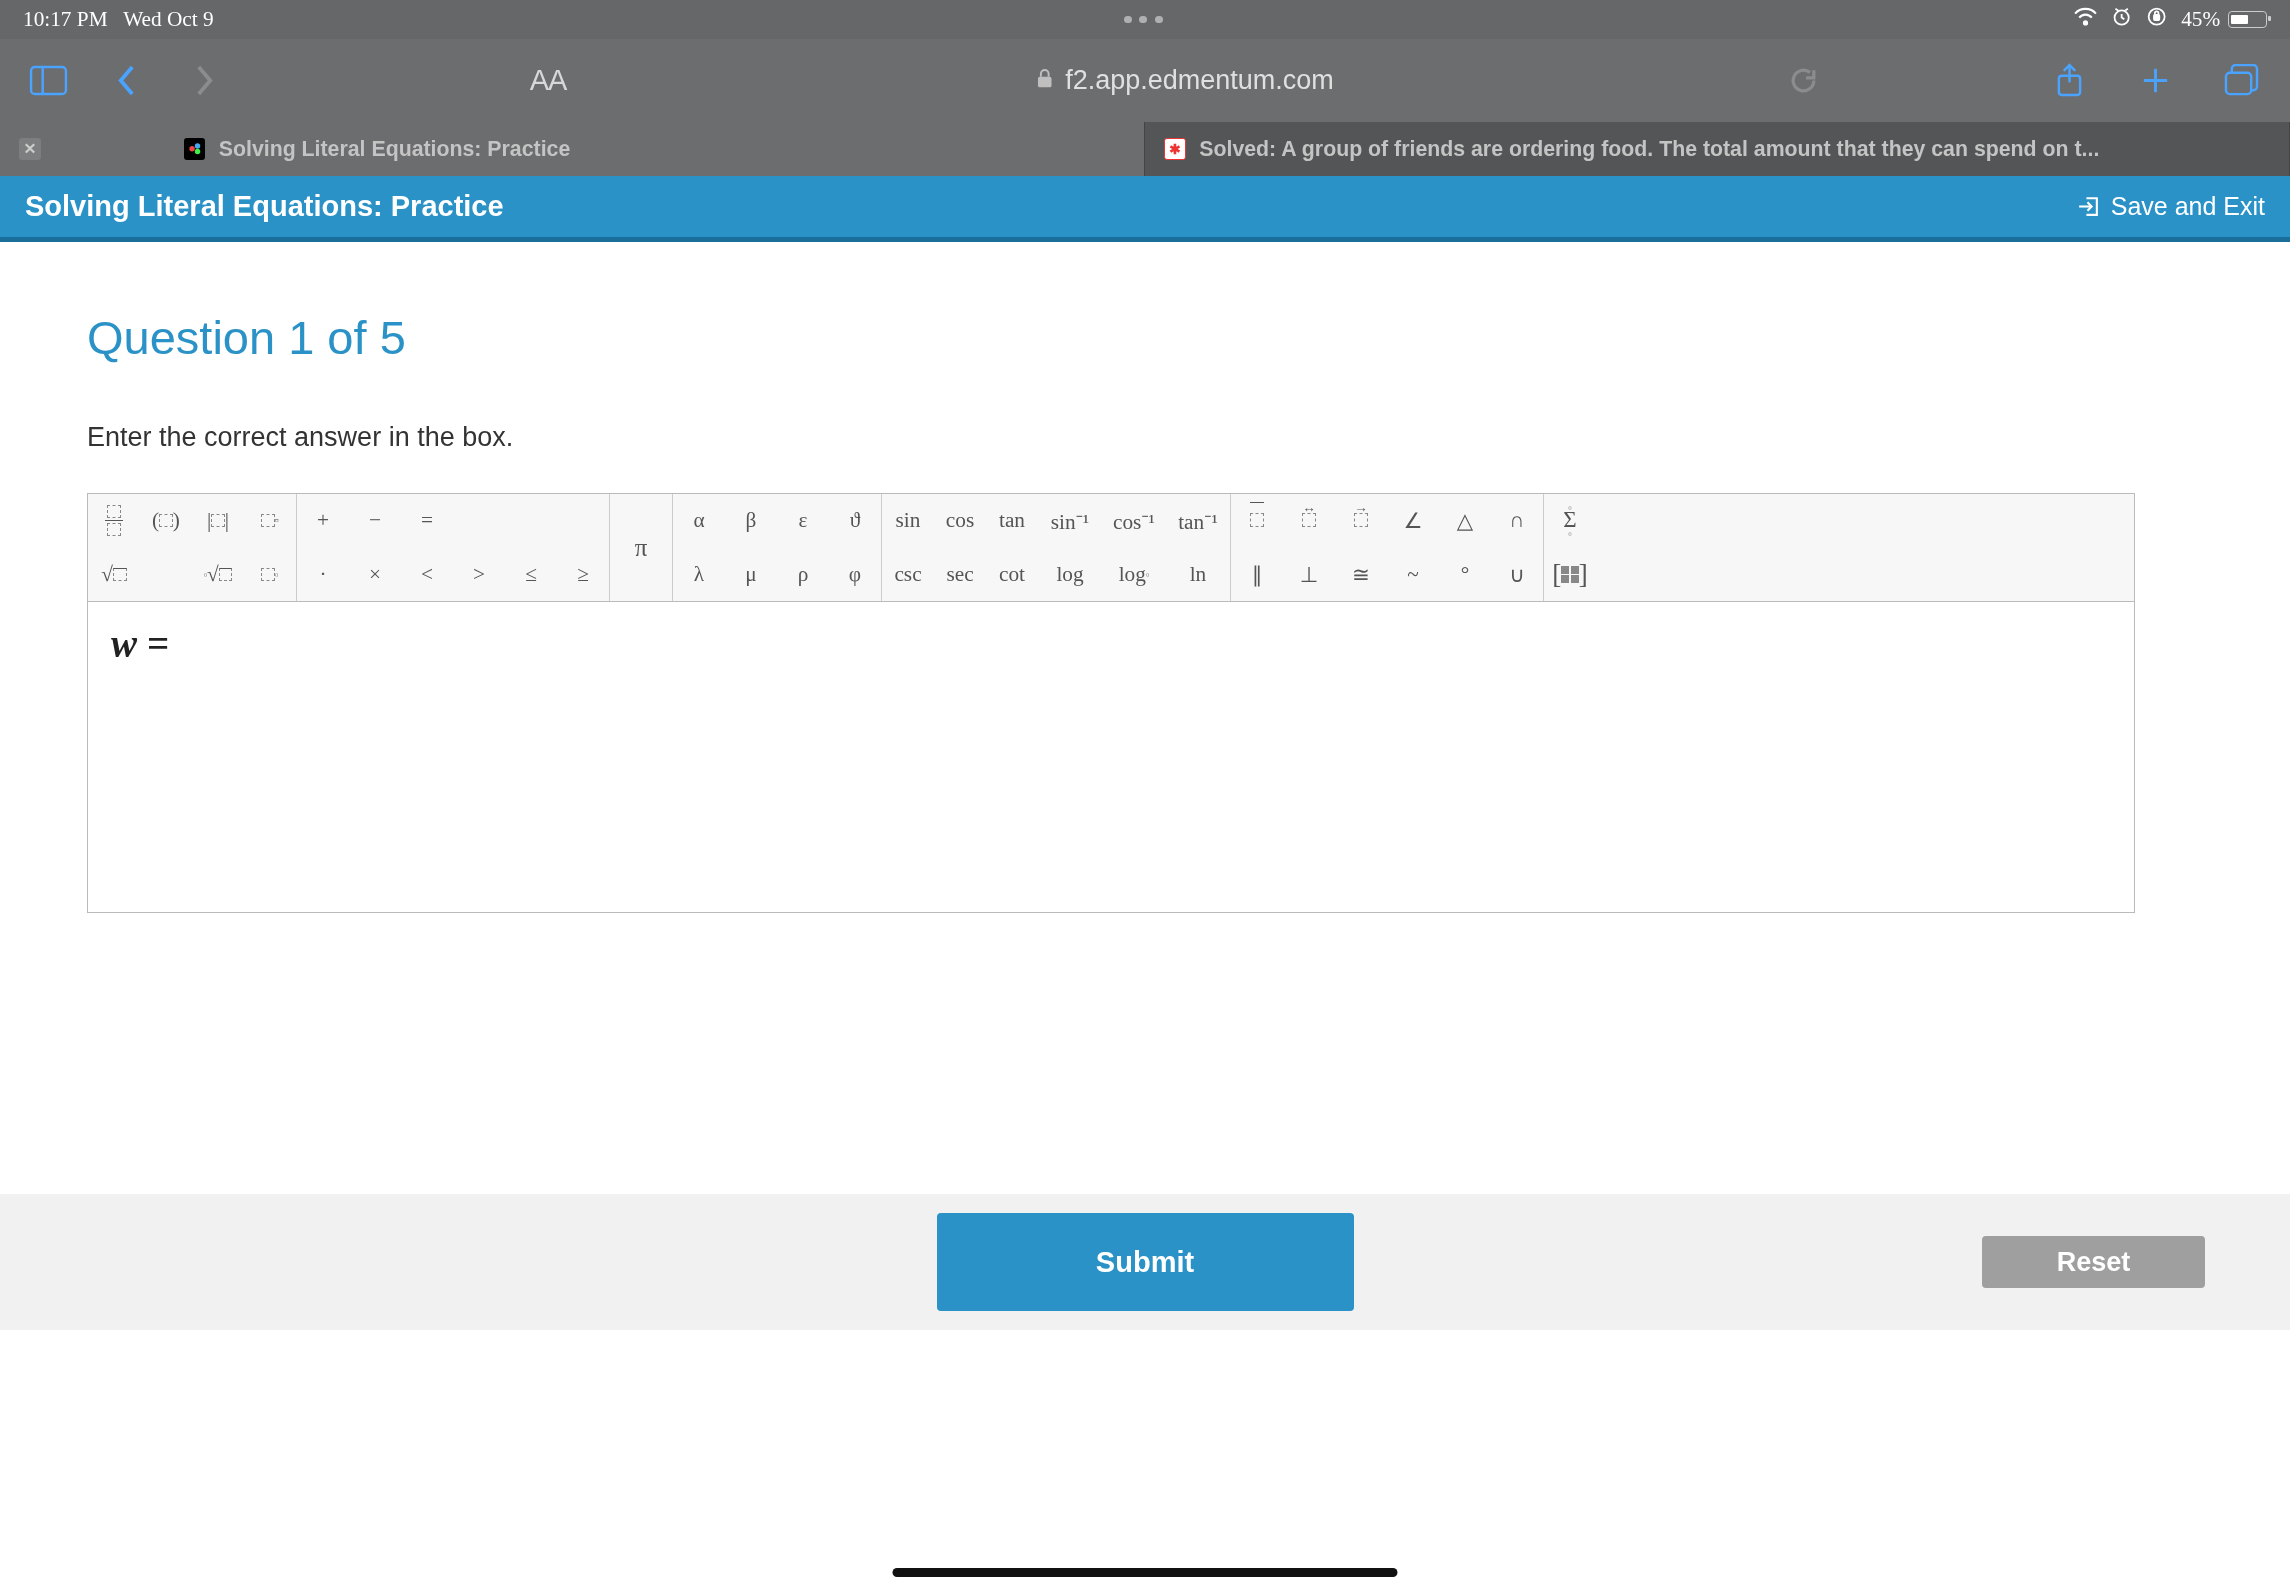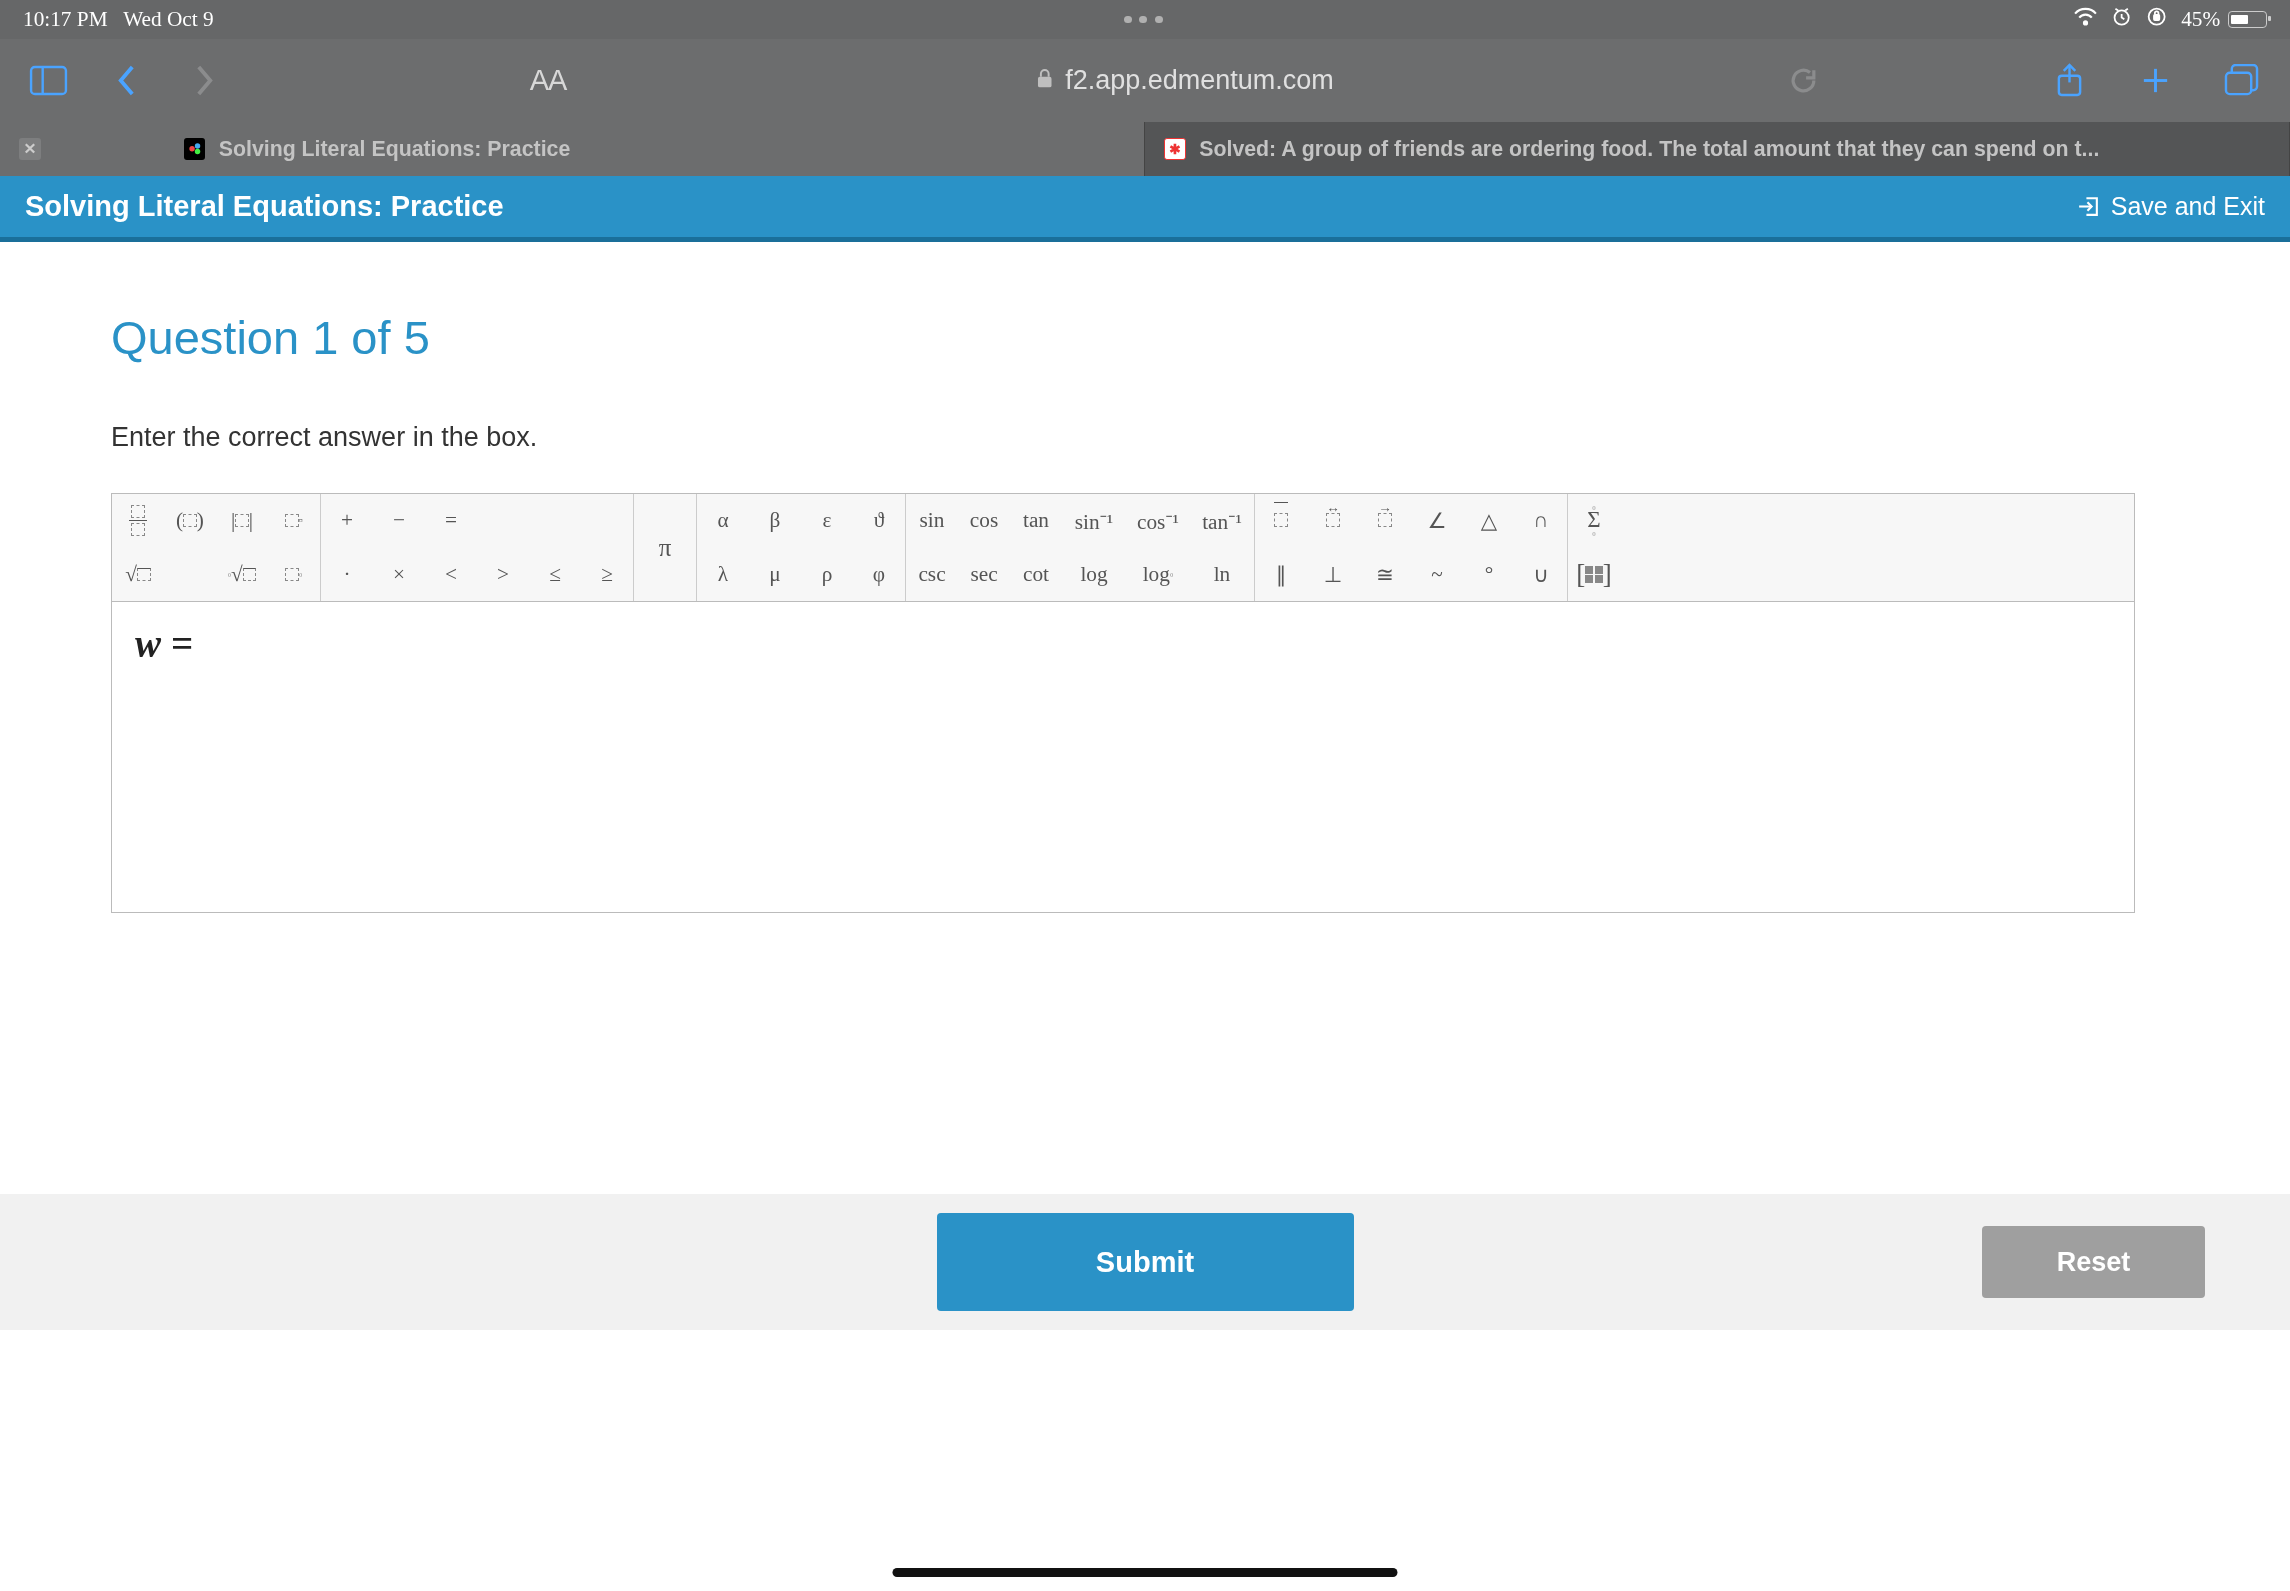--- a/index.html
+++ b/index.html
@@ -99,7 +99,7 @@
   .page-header .title { font-size:29px; font-weight:700; }
   .save-exit { display:flex; align-items:center; gap:9.7px; font-size:25px; }
   
-  .content { padding: 68px 155px 0 111px; }
+  .content { padding: 68px 155px 0 87px; }
   .question-num { color:#2a92c7; font-size:47px; font-weight:400; margin-bottom:52px; }
   .instr { font-size:27px; color:#333; margin-bottom:35px; line-height:1.5;}
   .probtext { font-size:27px; color:#333; line-height:2.0; margin-bottom:35px;}

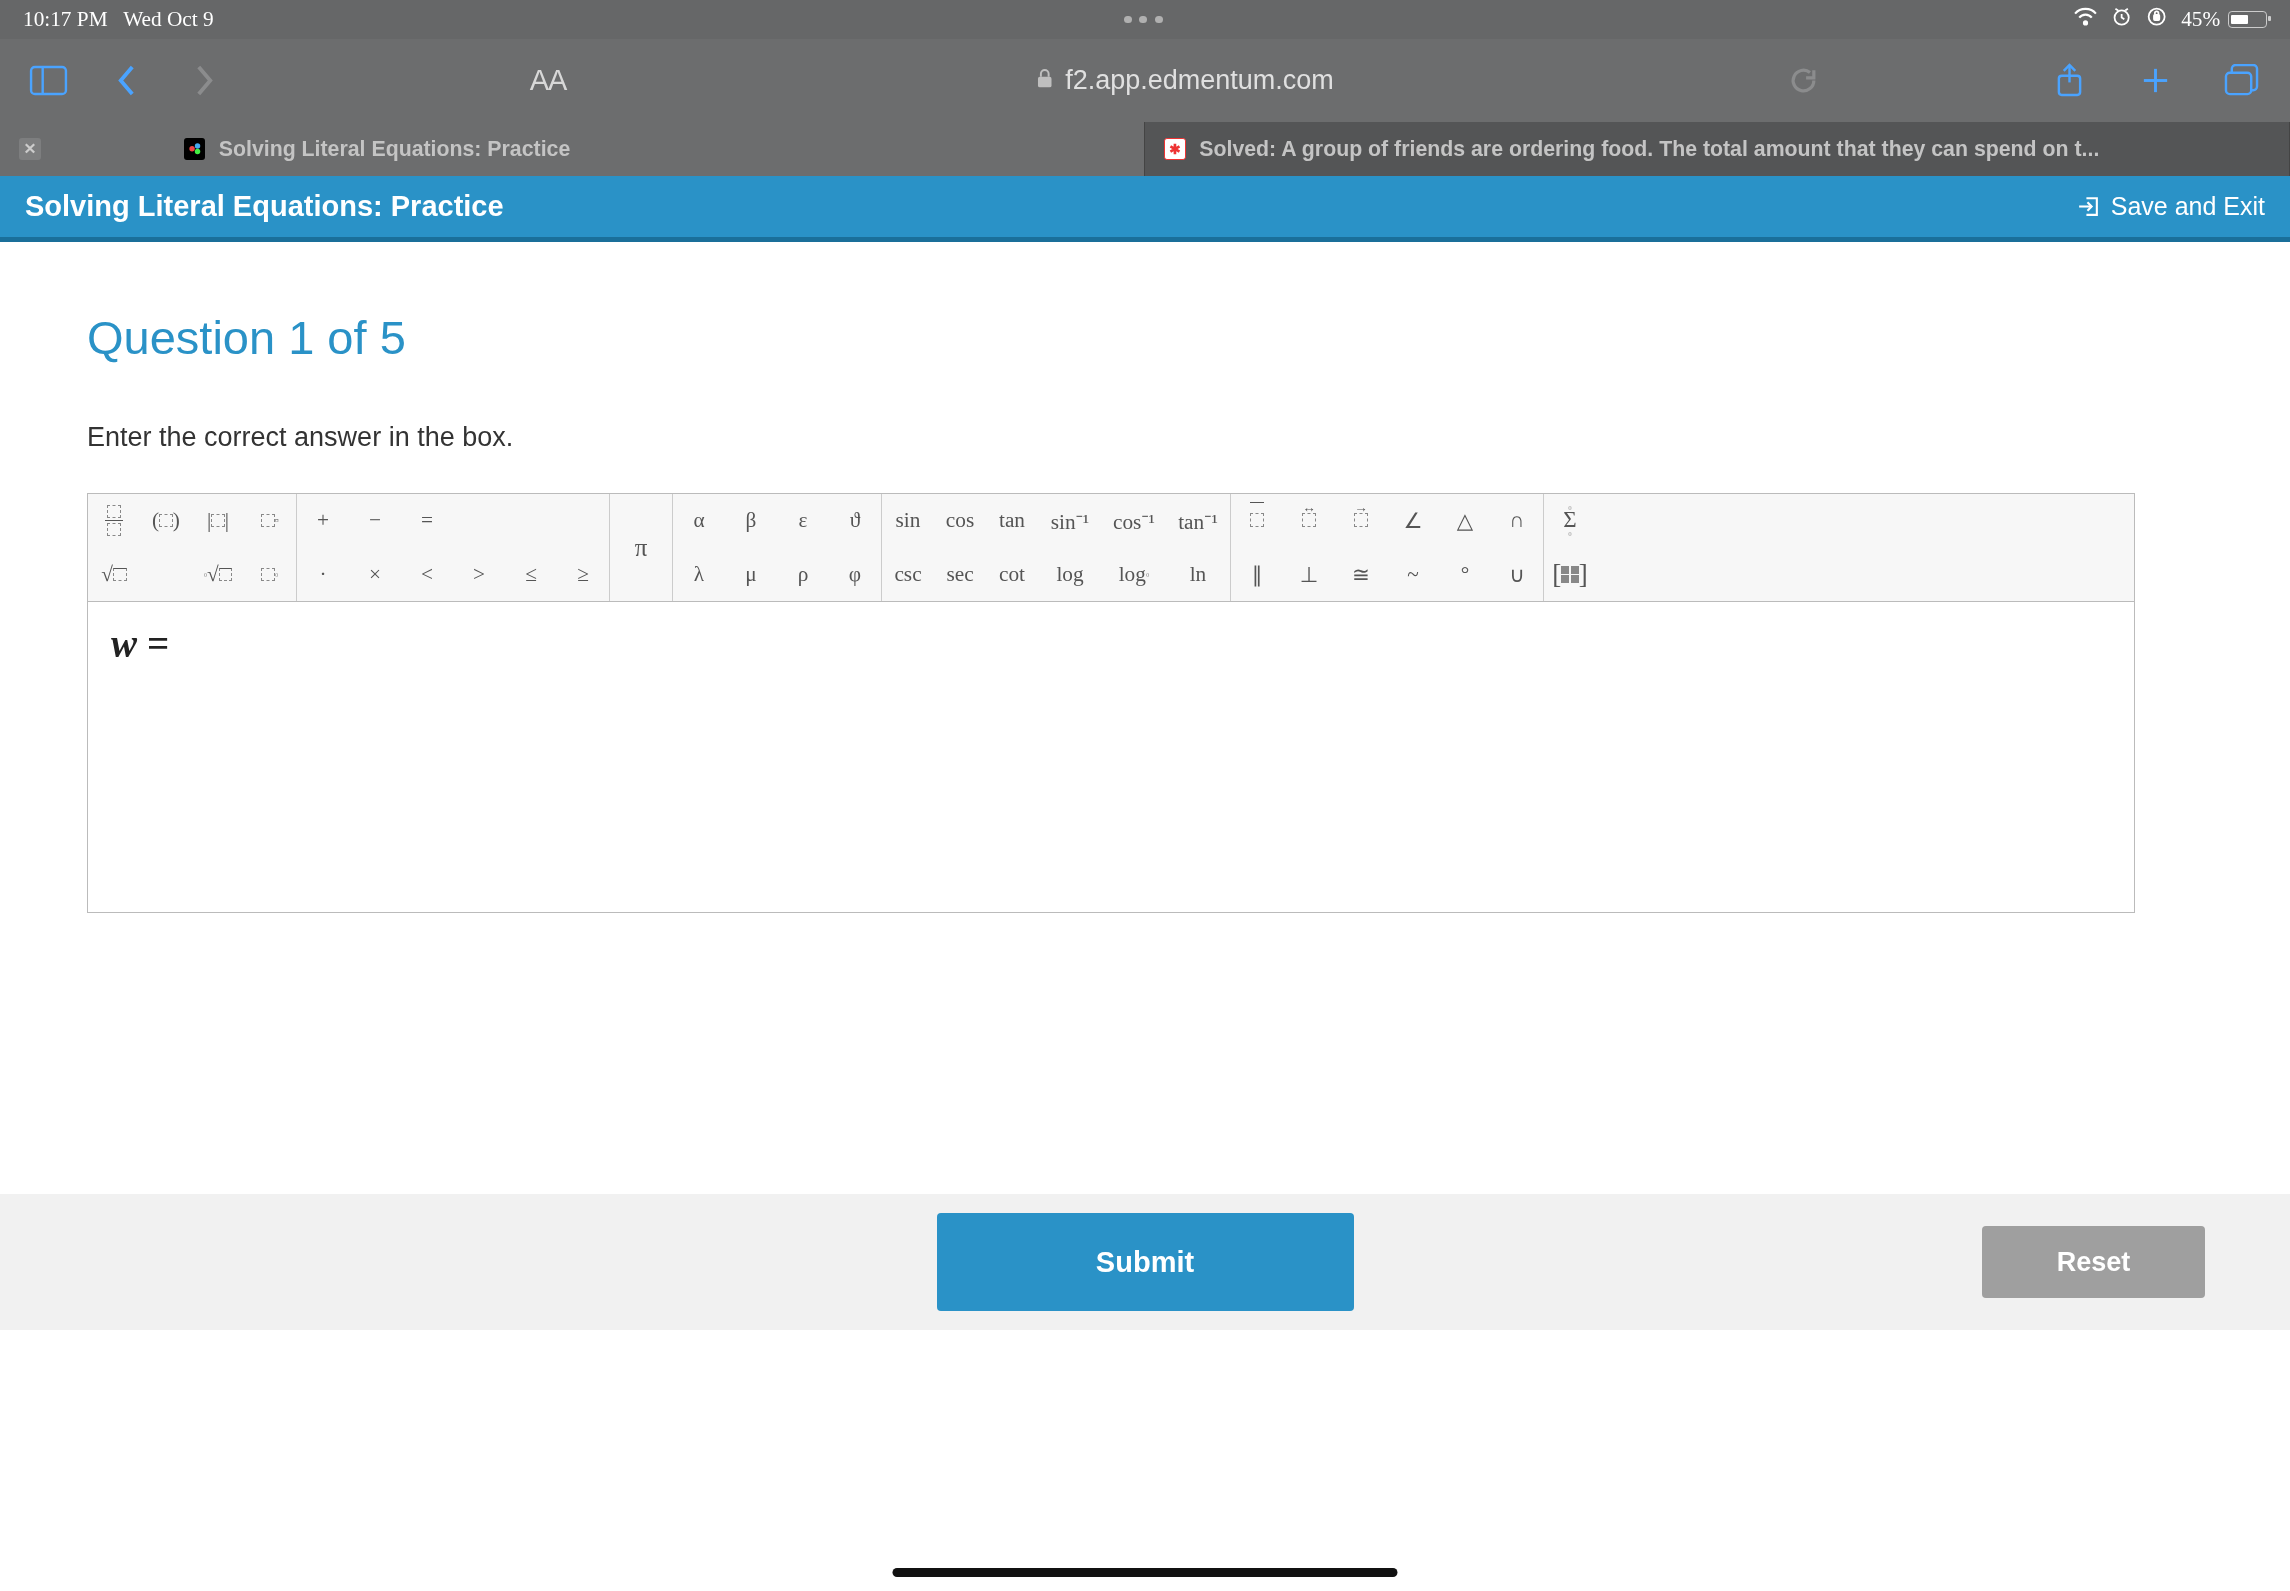--- a/index.html
+++ b/index.html
@@ -176,7 +176,7 @@
     position:absolute;
     right:85px;
     width:223px;
-    height:72px;
+    height:52px;
     background:#9f9f9f;
     color:#fff;
     font-size:27px;

